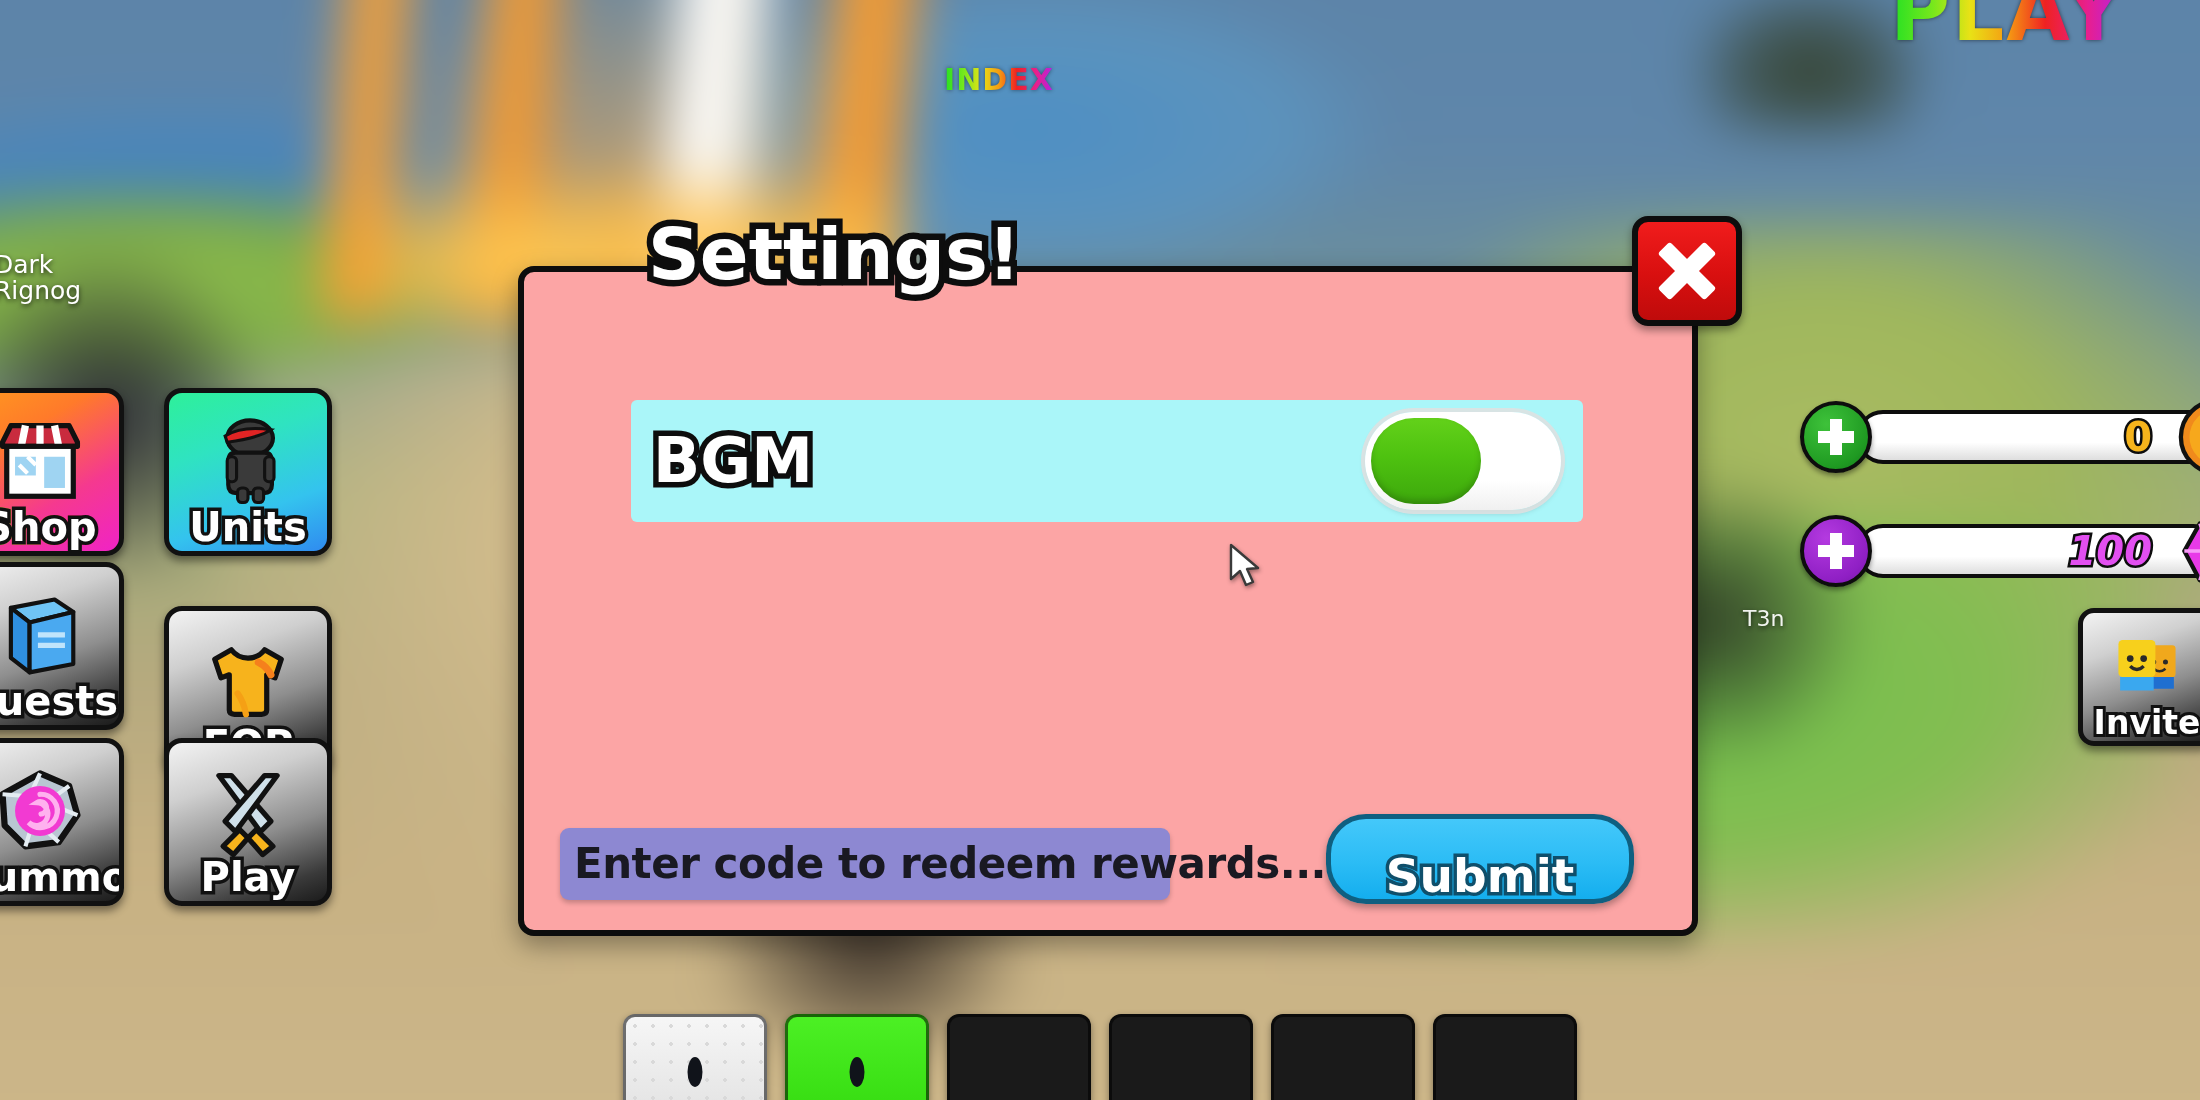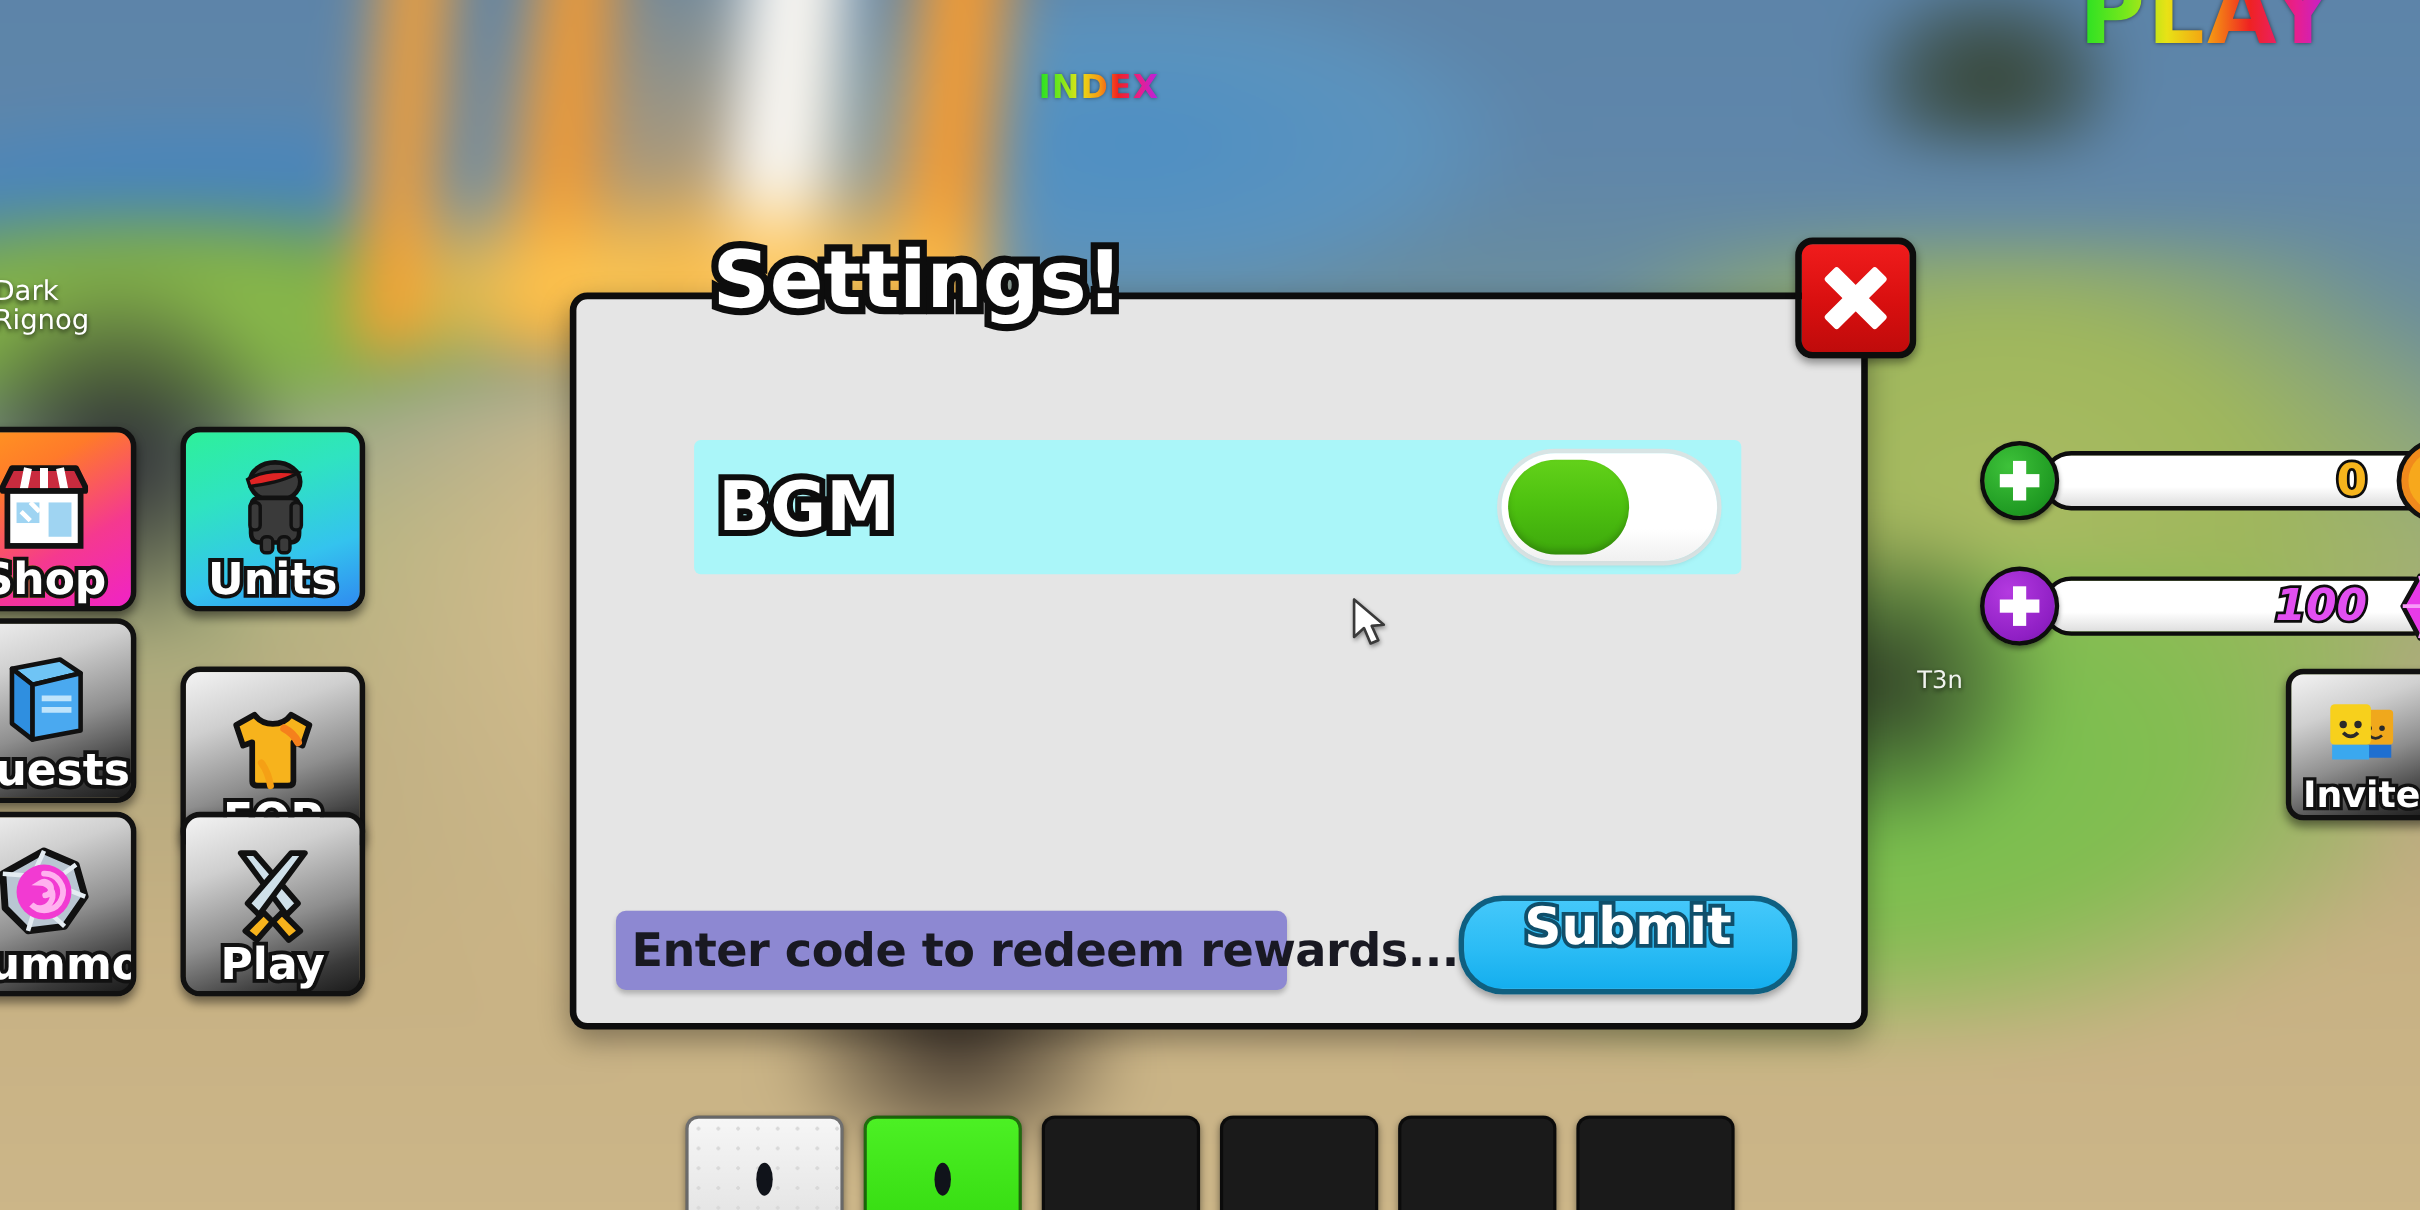--- a/index.html
+++ b/index.html
@@ -223,7 +223,7 @@
     position: absolute;
     left: 518px; top: 266px;
     width: 1168px; height: 658px;
-    background: #e5e5e5;
+    background: #fca5a5;
     border: 6px solid #0d0d0d;
     border-radius: 16px;
     box-shadow: 0 10px 26px rgba(0,0,0,.35);

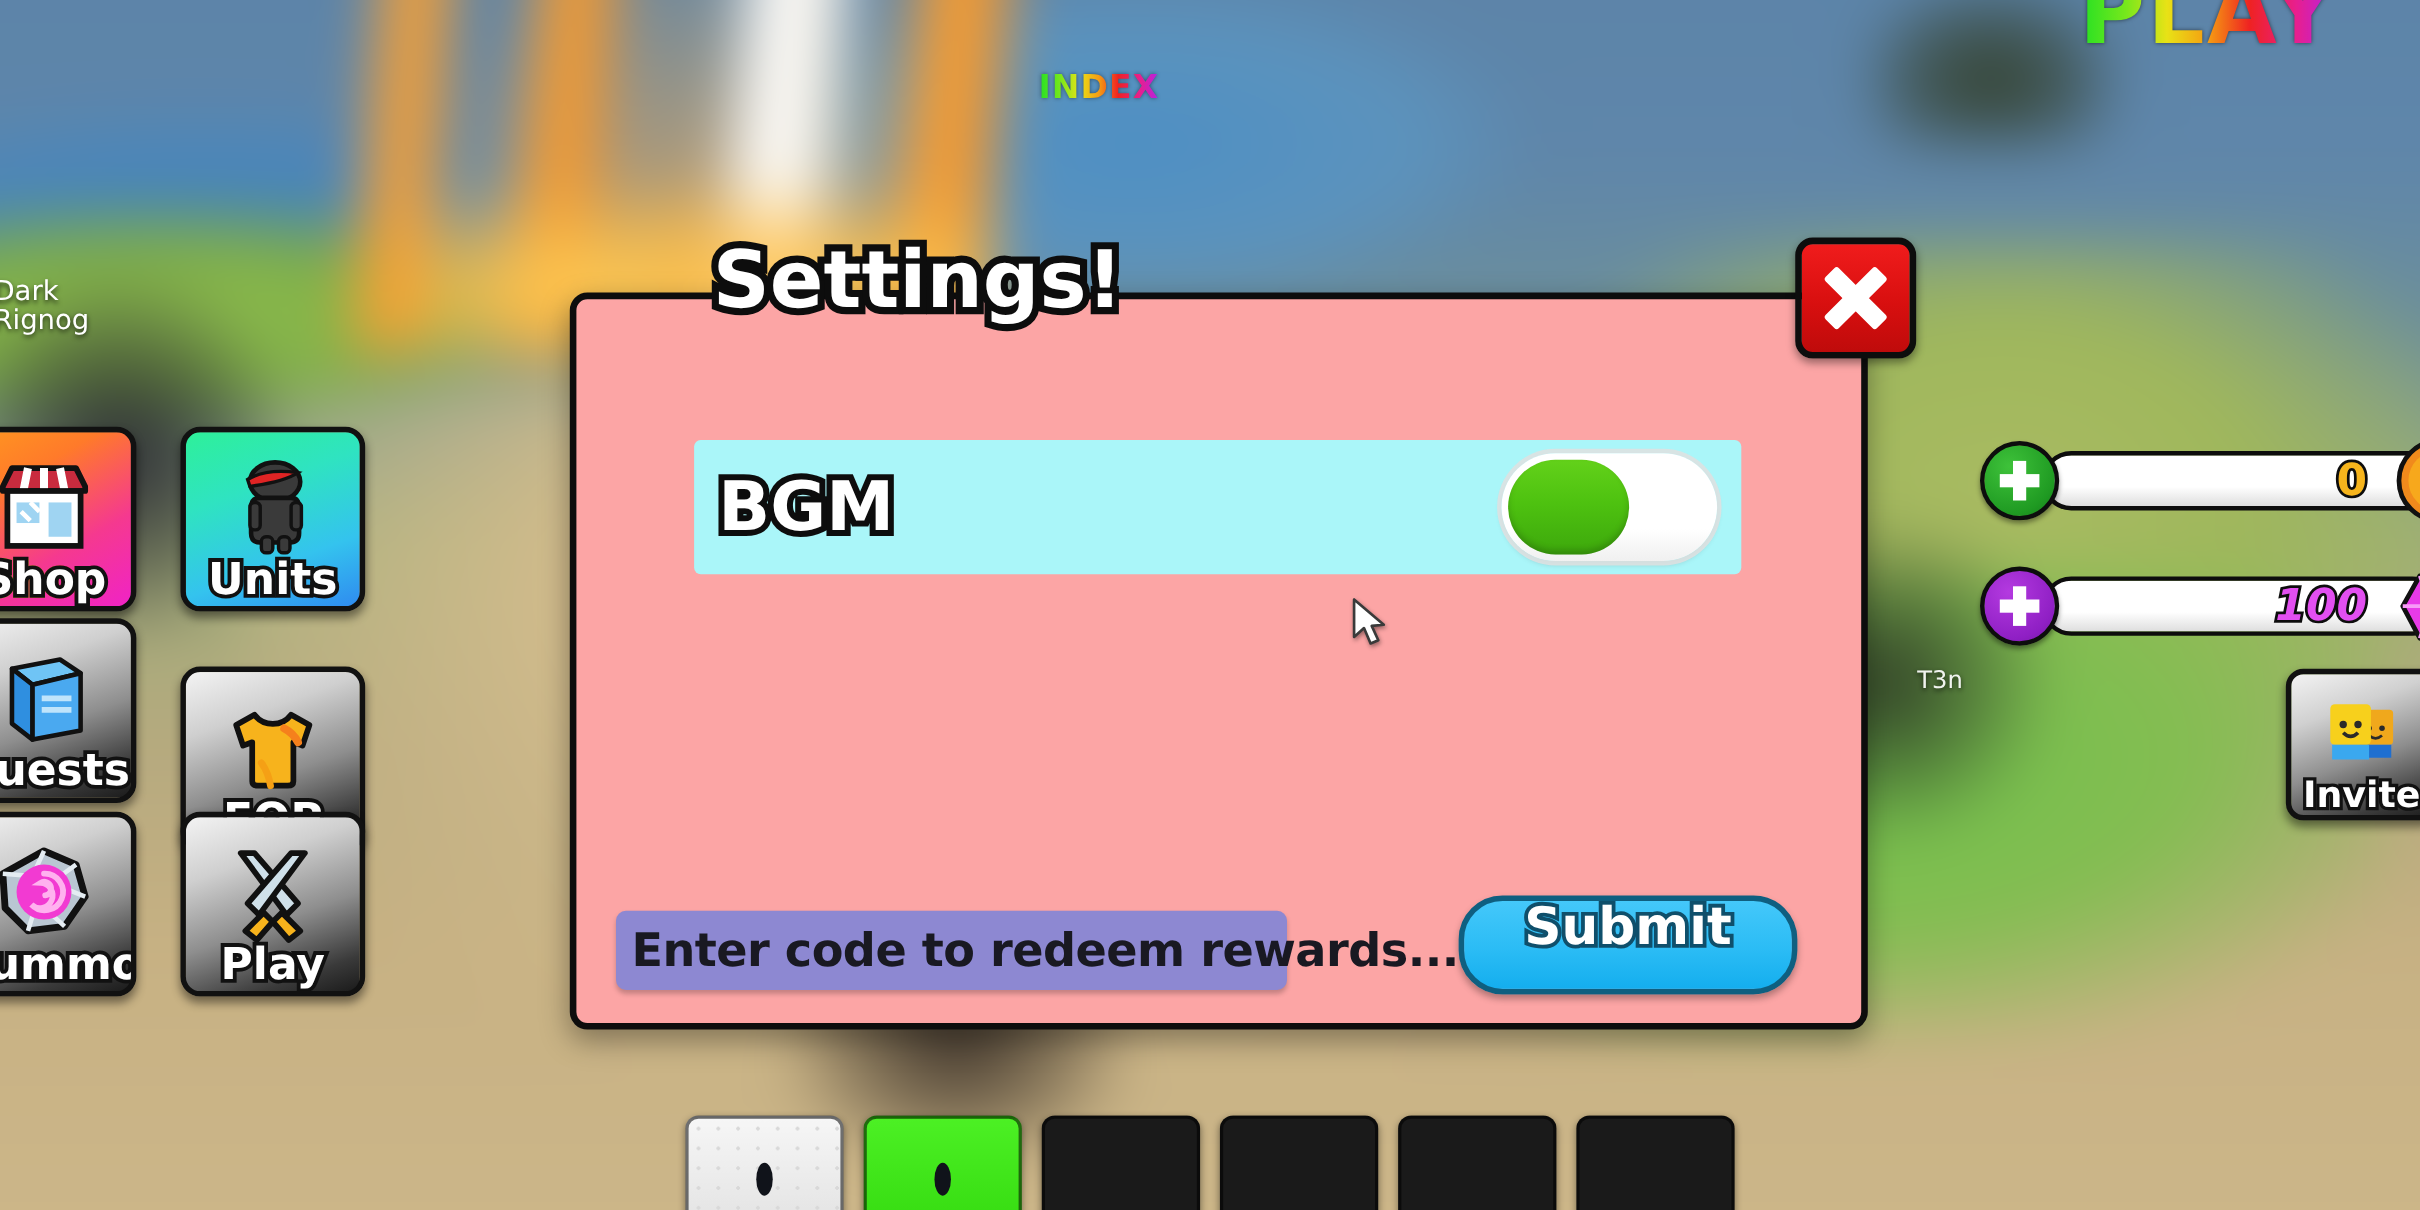--- a/index.html
+++ b/index.html
@@ -317,7 +317,7 @@
     background: linear-gradient(180deg, #44c8fa 0%, #2bbcf5 55%, #14aeee 100%);
     border: 5px solid #0f5f80;
     border-radius: 40px;
-    display: flex; align-items: flex-start; justify-content: center;
+    display: flex; align-items: flex-end; justify-content: center;
     box-shadow: 0 4px 7px rgba(0,0,0,.3);
   }
   #submit-label {

